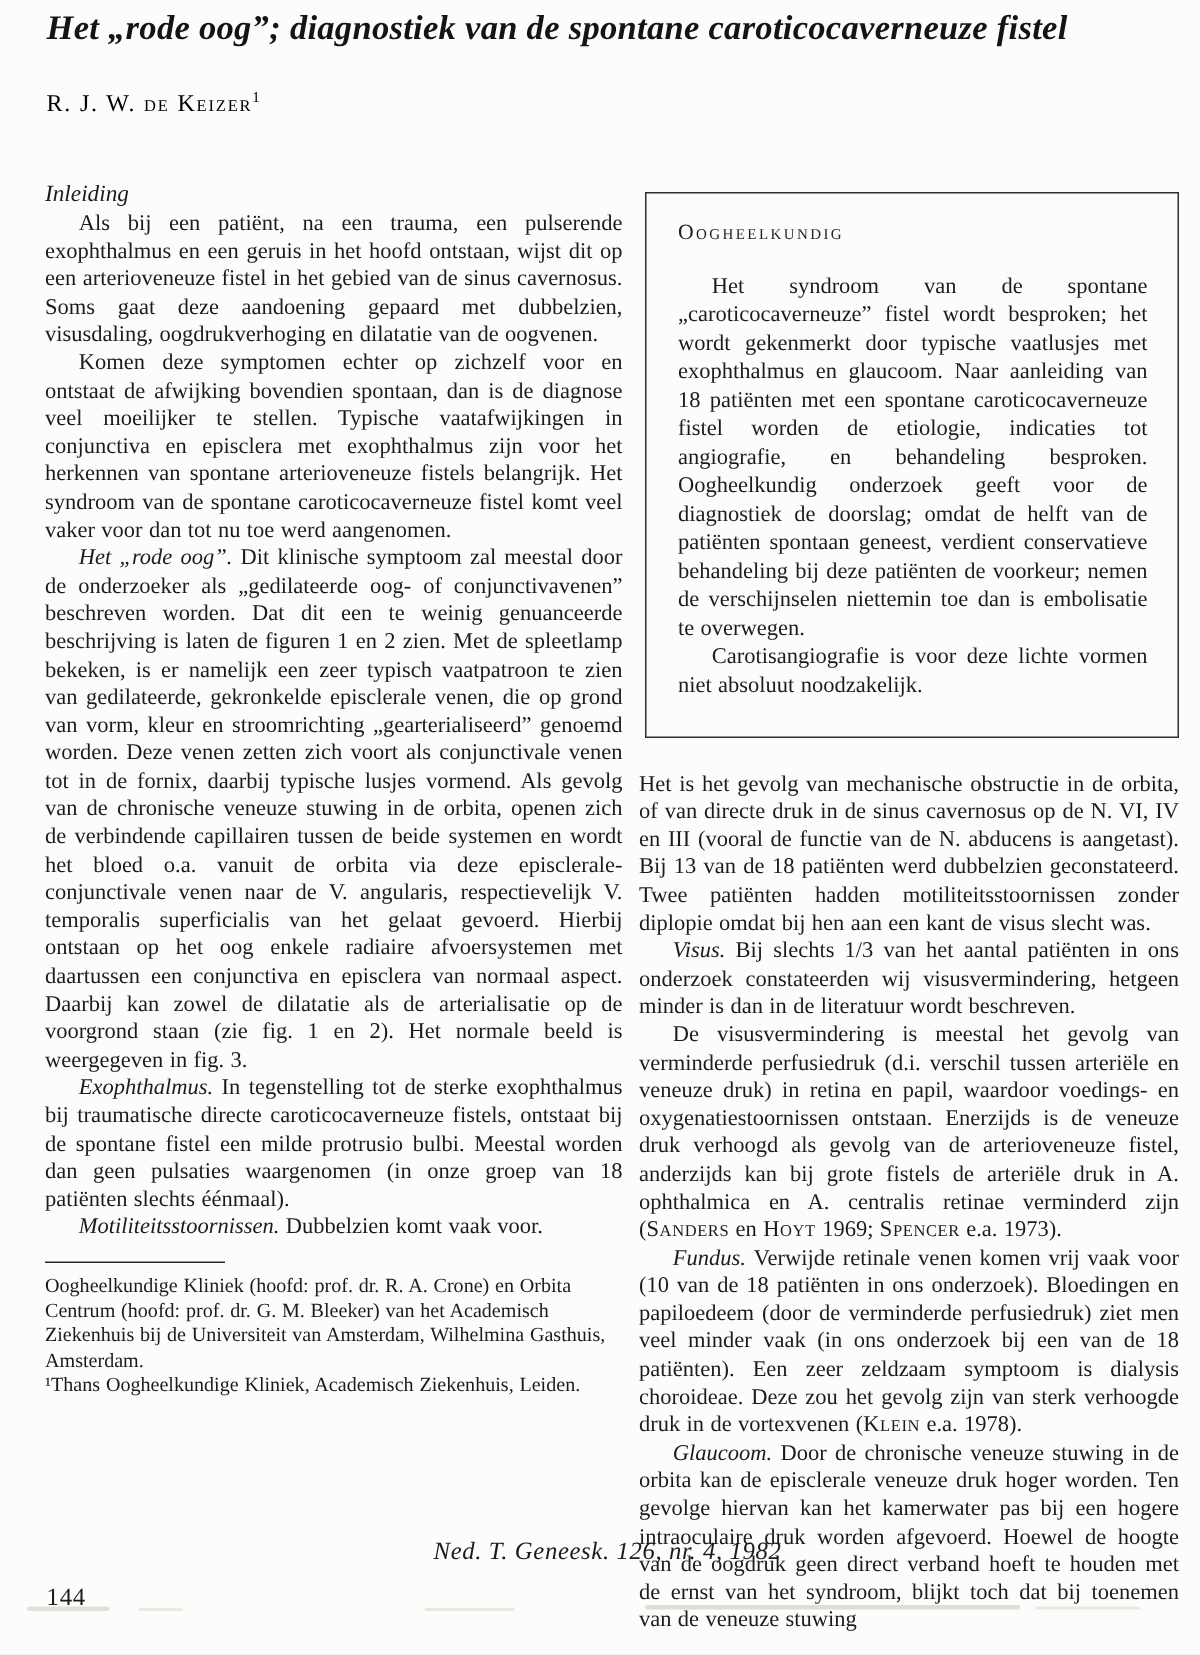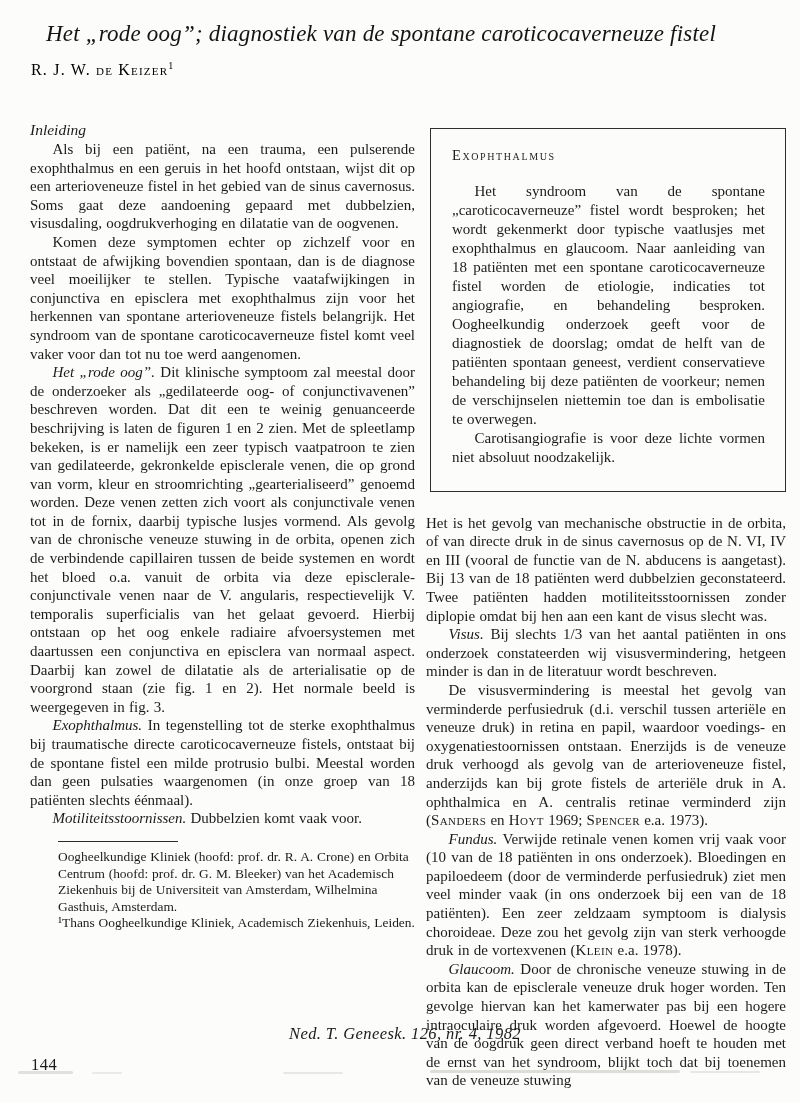--- a/index.html
+++ b/index.html
@@ -22,11 +22,11 @@
     top: 4px;
     left: 31px;
     width: 740px;
-    margin: 15px;
+    margin: 0;
     font-size: 23px;
     line-height: 30px;
     font-style: italic;
-    font-weight: 400;
+    font-weight: 700;
     letter-spacing: 0.2px;
     color: #141414;
   }

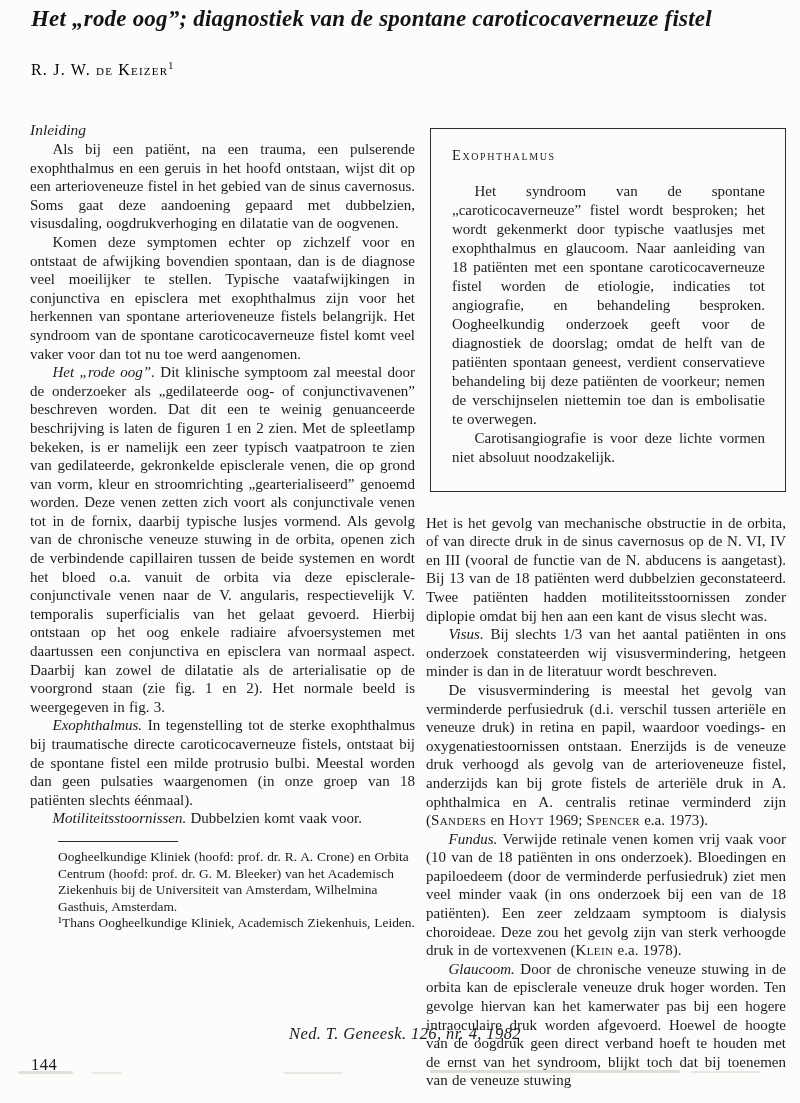--- a/index.html
+++ b/index.html
@@ -173,7 +173,7 @@
 
     <div class="col right">
       <div class="summary-box">
-        <div class="box-heading">Exophthalmus</div>
+        <div class="box-heading">Oogheelkundig</div>
         <div class="blocks">
             <p class="para indent"><span>Het syndroom van de spontane „caroticocaverneuze” fistel wordt besproken; het wordt gekenmerkt door typische vaatlusjes met exophthalmus en glaucoom. Naar aanleiding van 18 patiënten met een spontane caroticocaverneuze fistel worden de etiologie, indicaties tot angiografie, en behandeling besproken. Oogheelkundig onderzoek geeft voor de diagnostiek de doorslag; omdat de helft van de patiënten spontaan geneest, verdient conservatieve behandeling bij deze patiënten de voorkeur; nemen de verschijnselen niettemin toe dan is embolisatie te overwegen.</span></p>
             <p class="para indent"><span>Carotisangiografie is voor deze lichte vormen niet absoluut noodzakelijk.</span></p>

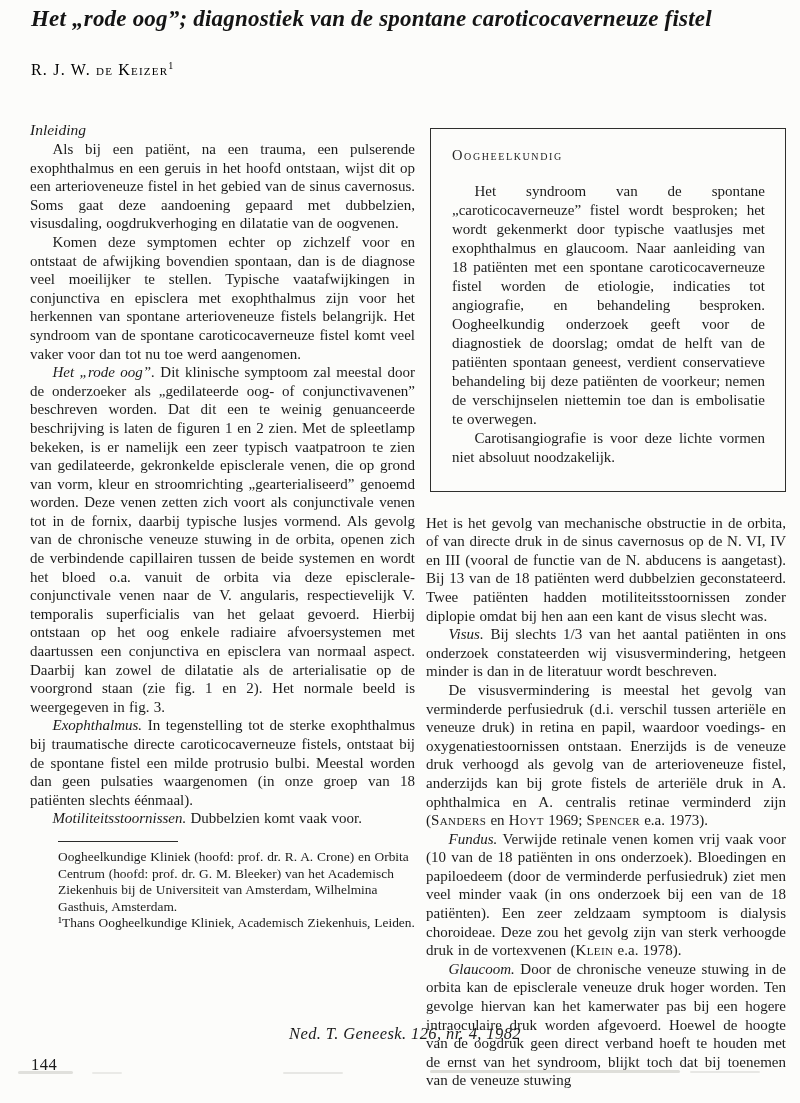--- a/index.html
+++ b/index.html
@@ -77,7 +77,6 @@
     margin-top: 13px;
     font-size: 13.4px;
     line-height: 16.6px;
-    margin-left: 28px;
   }
   .footnote-rule {
     width: 120px;

